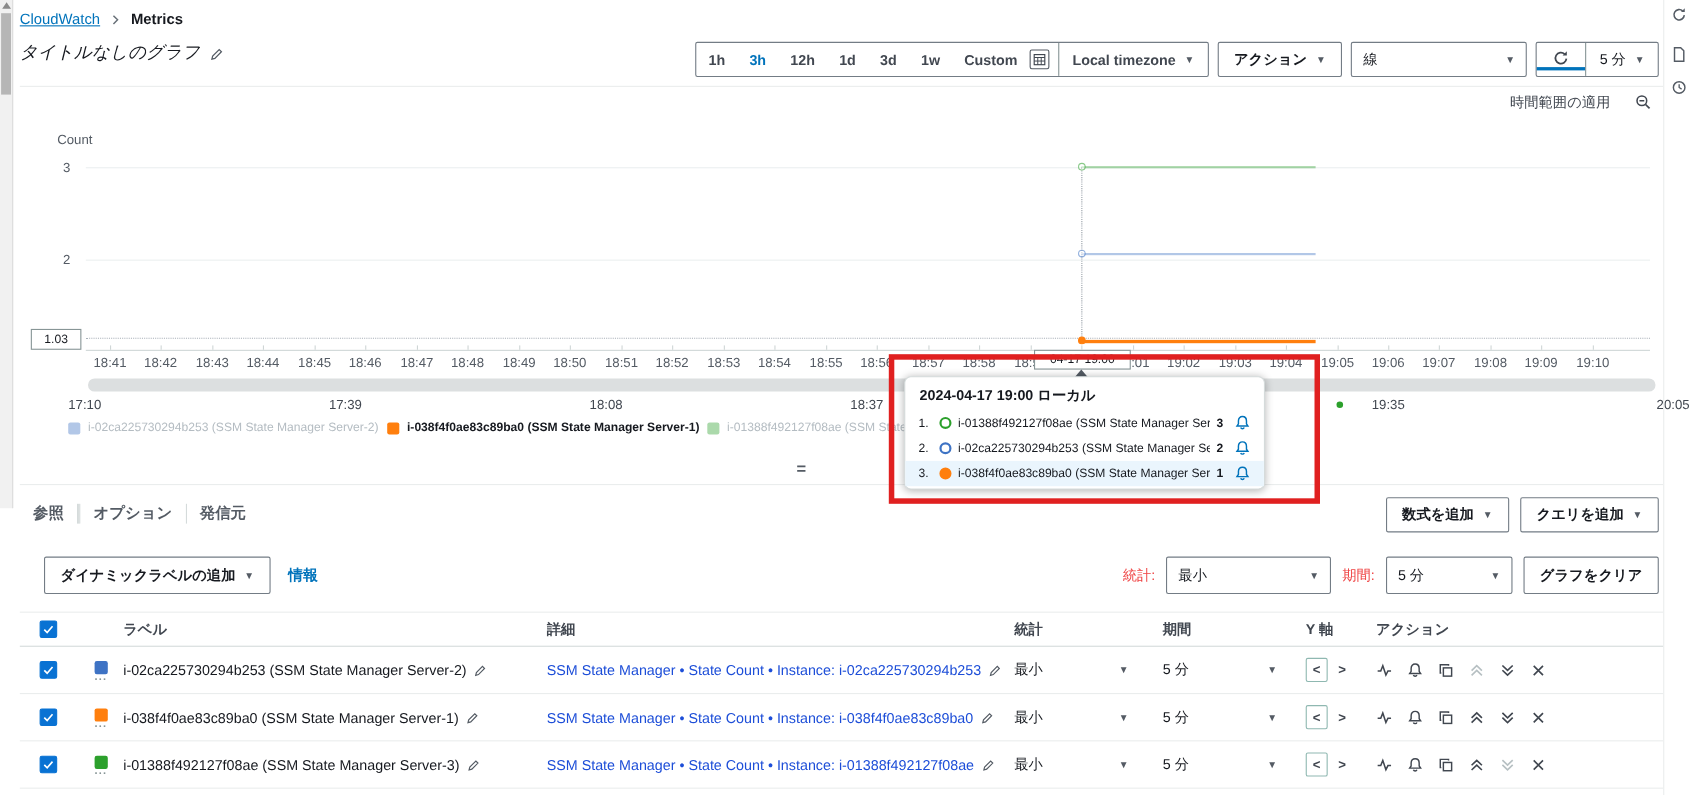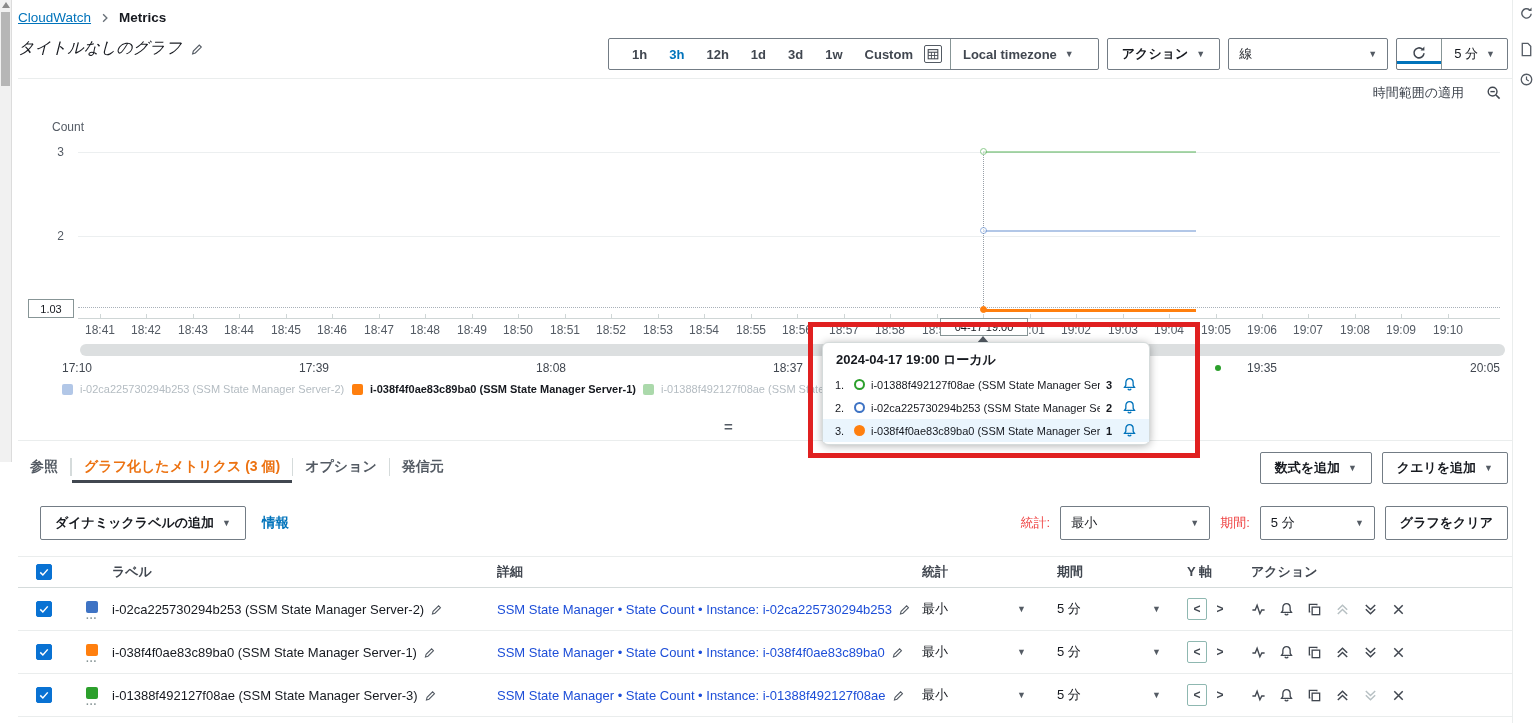--- a/index.html
+++ b/index.html
@@ -20,7 +20,7 @@
   
   #top-toolbar{top:38px;right:28px;display:flex;gap:8px;height:32px;align-items:stretch;}
   .ctl{border:1px solid #737c85;border-radius:2px;background:#fff;display:flex;align-items:center;font-size:13px;}
-  #range-group{padding:0 12px;}
+  #range-group{padding:0 0;}
   .range-item{padding:0 11px;font-weight:600;color:#414750;cursor:pointer;display:flex;align-items:center;height:100%;}
   .range-item.selected{color:#0073bb;font-weight:700;}
   .vdiv{width:1px;background:#879596;align-self:stretch;}

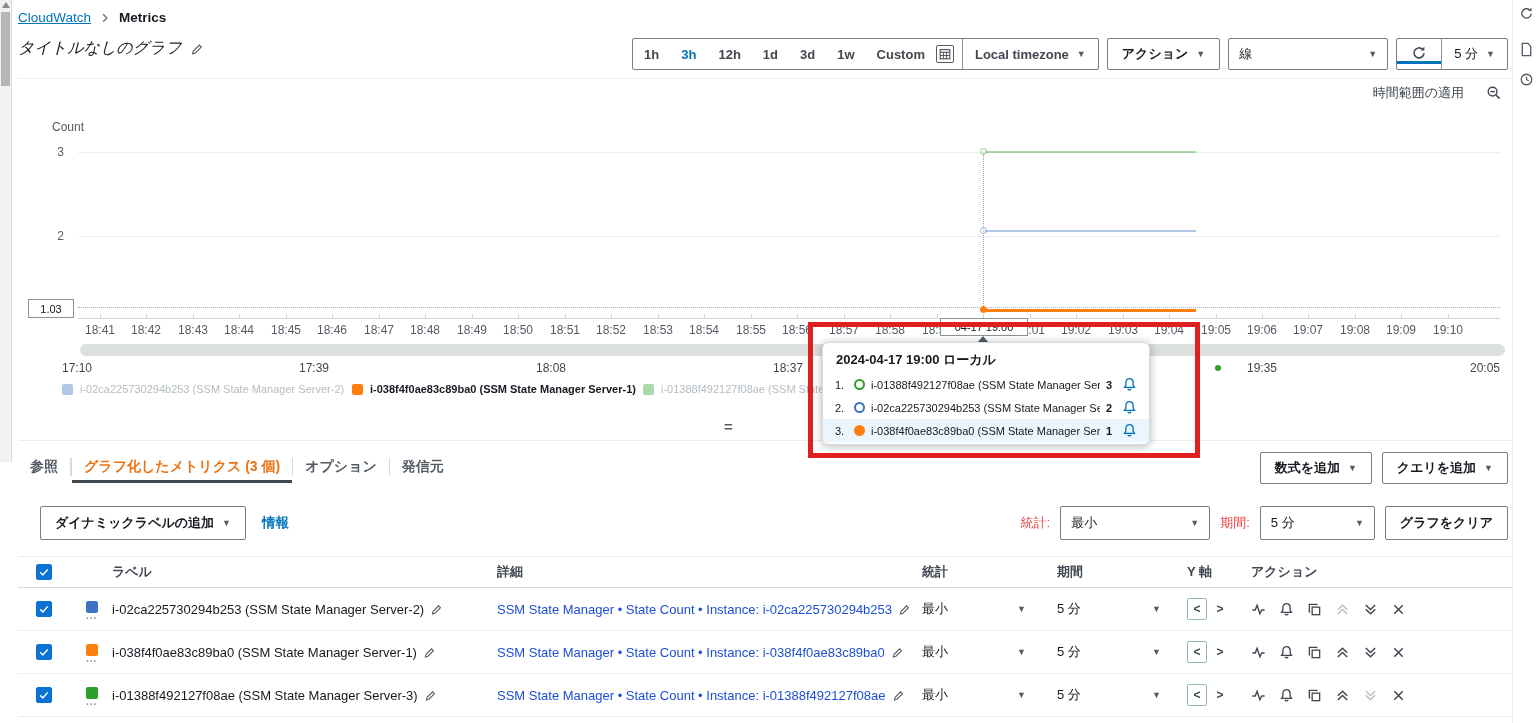--- a/index.html
+++ b/index.html
@@ -288,7 +288,7 @@
       <div class="minitick" style="left: 518px;">18:08</div>
       <div class="minitick" style="left: 755px;">18:37</div>
       <div class="minitick" style="left: 1229px;">19:35</div>
-      <div class="minitick" style="left: 1452px;">20:05</div>
+      <div class="minitick" style="left: 1488px;">20:05</div>
     </div>
   <div id="mini-dot"></div>
   <div id="legend-layer">

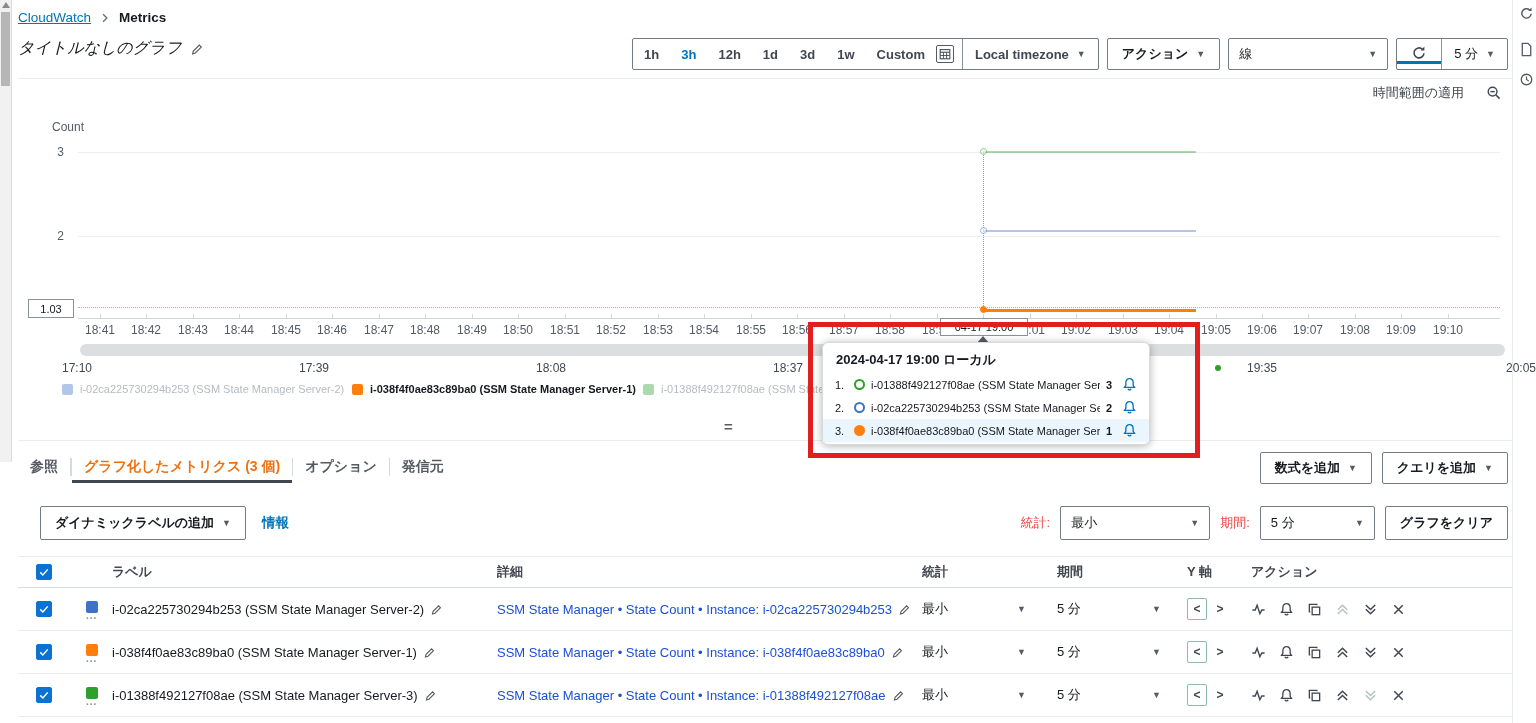--- a/index.html
+++ b/index.html
@@ -357,7 +357,6 @@
     <span class="tab">参照</span>
     <span class="tab-sep"></span>
     <span class="tab-sep"></span>
-    <span class="tab selected">グラフ化したメトリクス (3 個)</span>
     <span class="tab-sep"></span>
     <span class="tab">オプション</span>
     <span class="tab-sep"></span>

